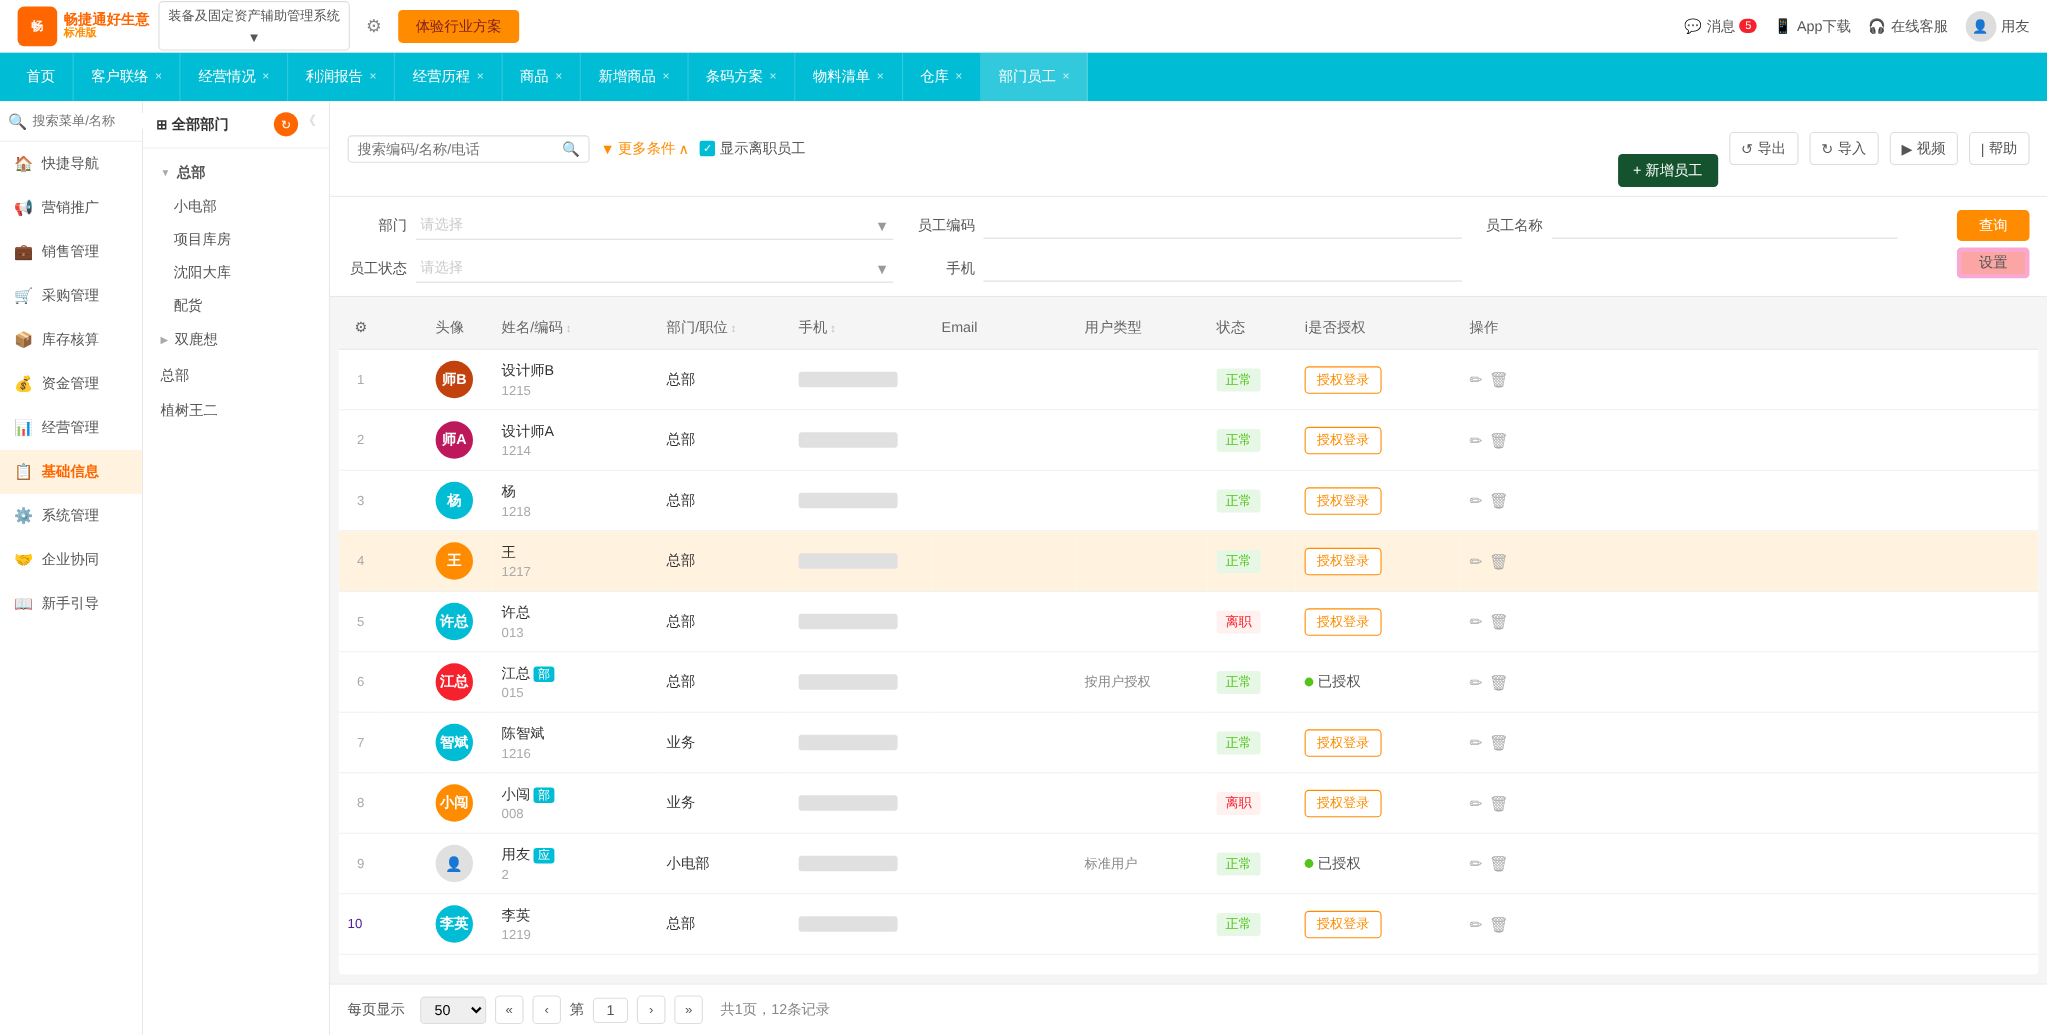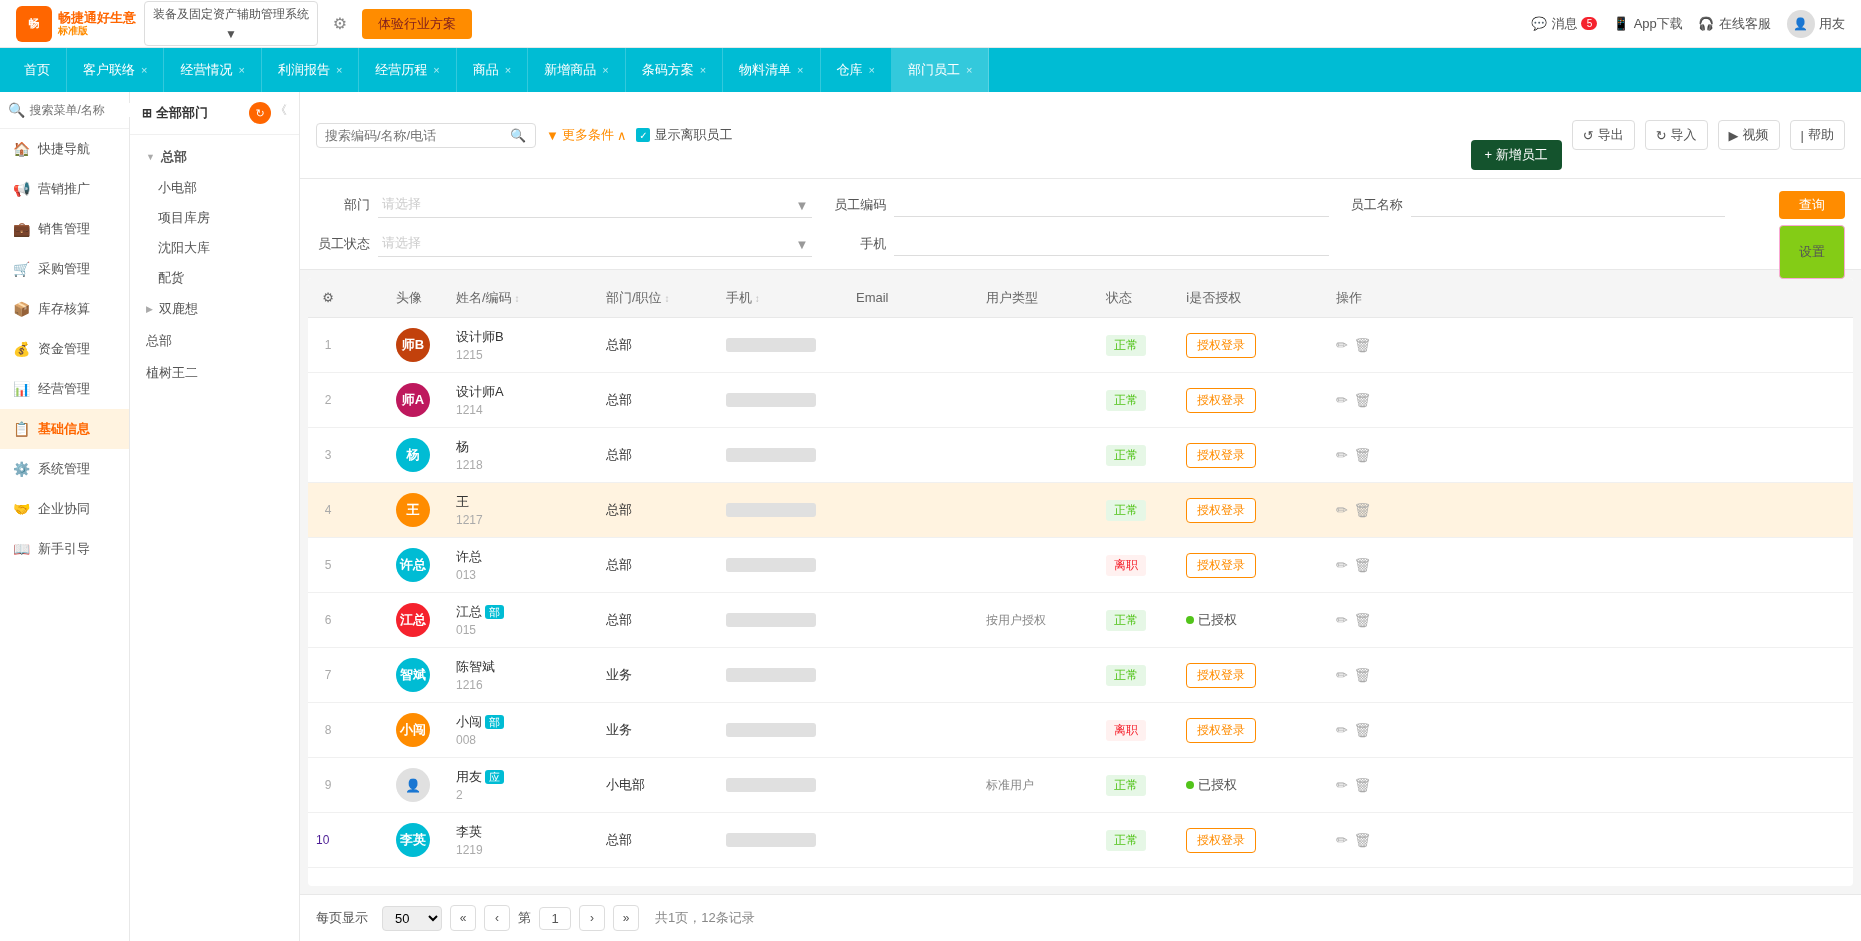--- a/index.html
+++ b/index.html
@@ -71,7 +71,7 @@
     .filter-select { flex: 1; border: none; border-bottom: 1px solid #ddd; padding: 4px 4px; font-size: 13px; color: #999; display: flex; align-items: flex-end; justify-content: space-between; cursor: pointer; }
     .filter-actions { position: absolute; right: 16px; top: 12px; display: flex; flex-direction: column; gap: 6px; }
     .btn-query { background: #ff8c00; color: white; border: none; border-radius: 4px; padding: 5px 20px; font-size: 13px; cursor: pointer; }
-    .btn-settings { background: #84cc16; color: #555; border: 1px solid #f9a8d4; border-radius: 4px; padding: 17px 16px; font-size: 13px; cursor: pointer; }
+    .btn-settings { background: #fca5a5; color: #555; border: 4px solid #f9a8d4; border-radius: 4px; padding: 1px 16px; font-size: 13px; cursor: pointer; }
 
     
     .table-wrap { flex: 1; overflow: auto; background: white; margin: 8px; border-radius: 4px; }

